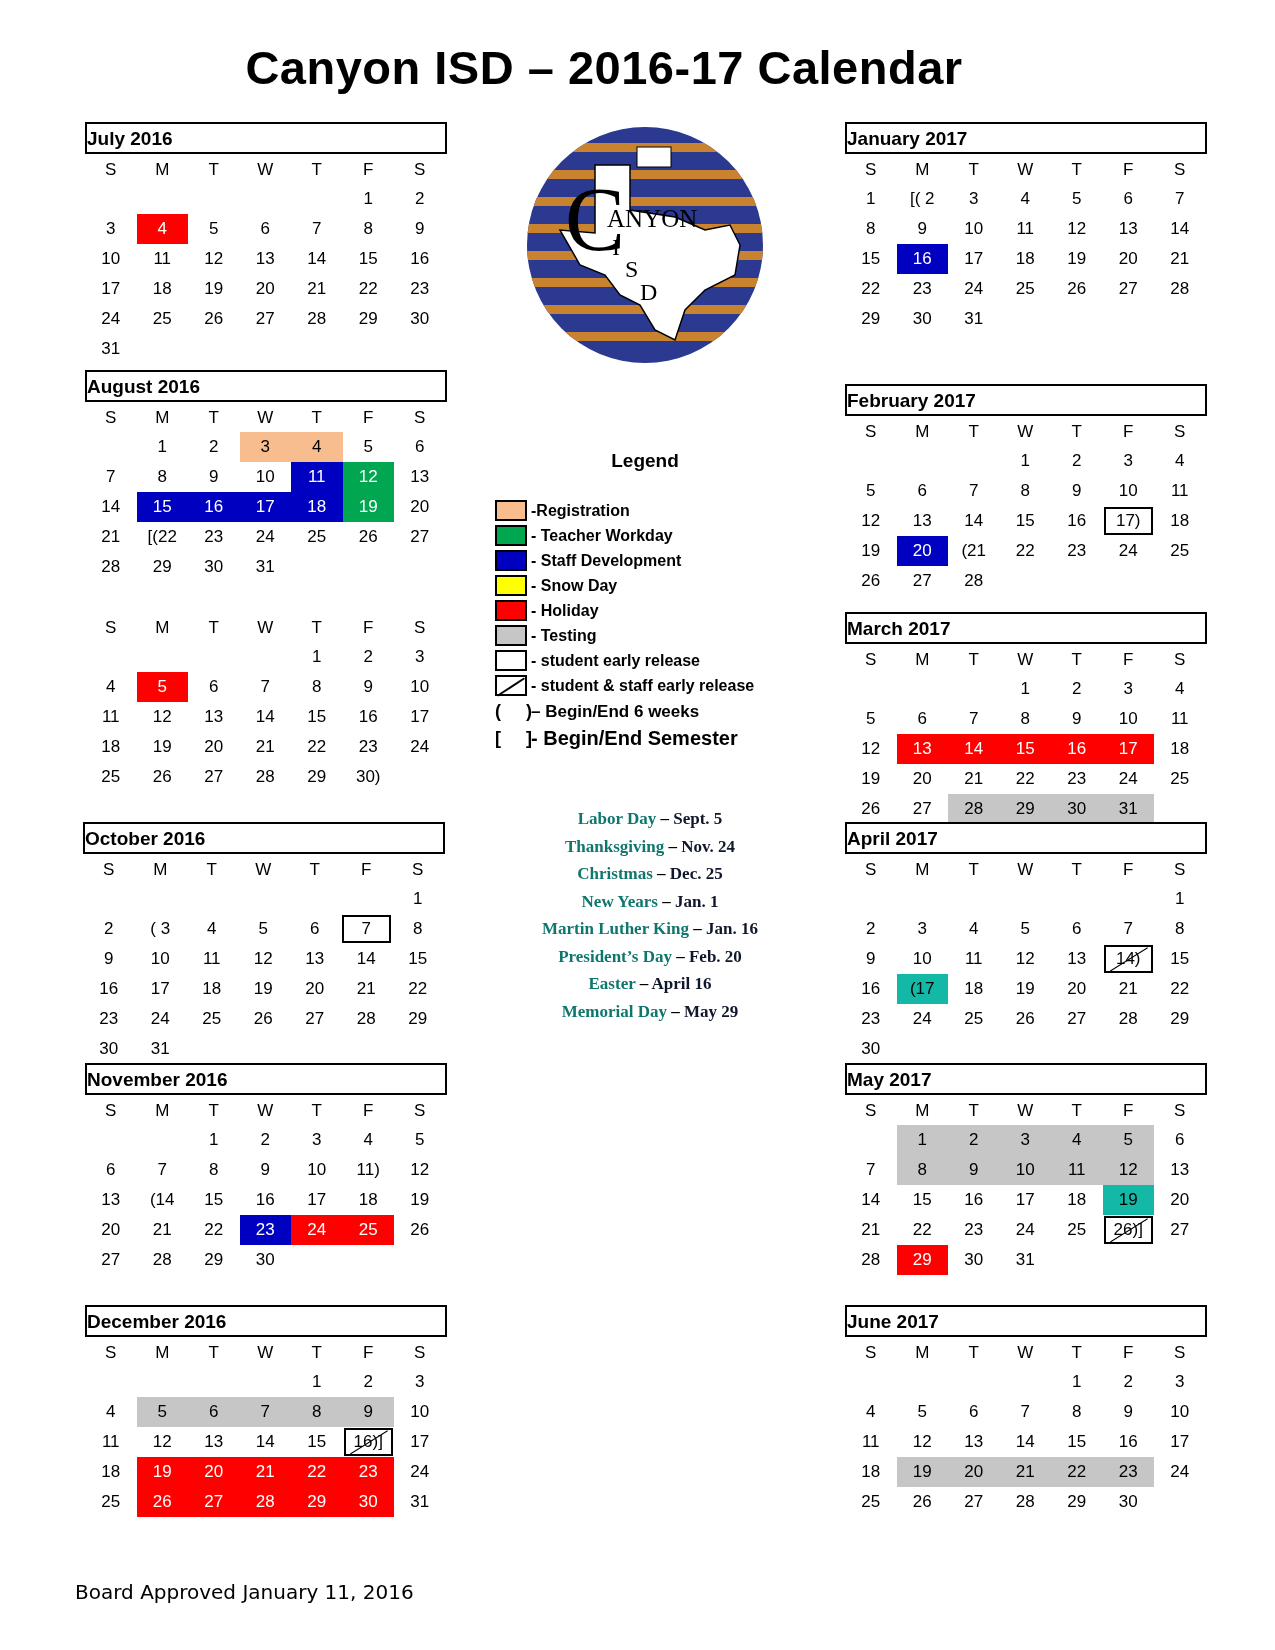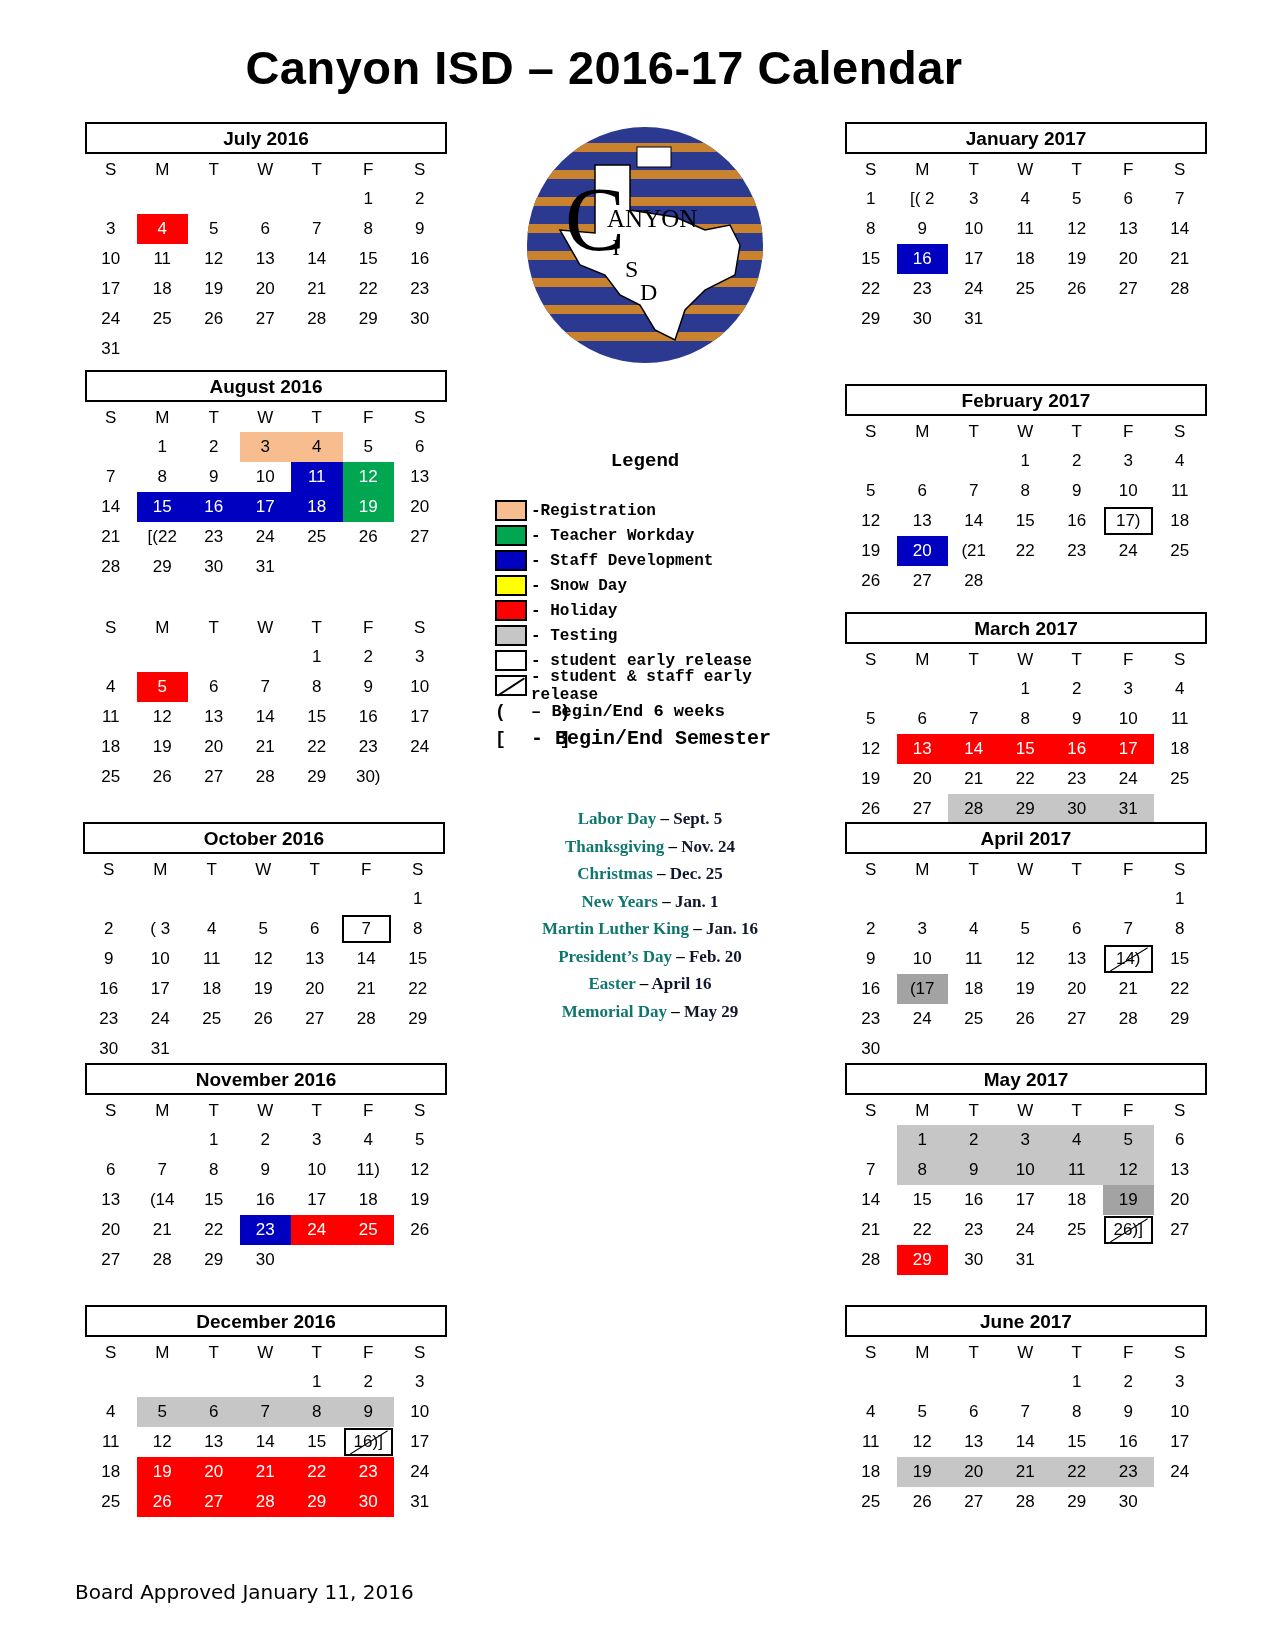--- a/index.html
+++ b/index.html
@@ -6,7 +6,7 @@
   body{width:1275px;height:1650px;position:relative;font-family:"Liberation Sans",sans-serif;color:#000;overflow:hidden;}
   .title{position:absolute;left:0;width:1208px;top:40px;text-align:center;font-size:47px;font-weight:bold;letter-spacing:0.5px;}
   .month{position:absolute;width:362px;}
-  .mhead{height:30px;border:2px solid #000;text-align:center;font-weight:bold;font-size:19px;line-height:30px;box-sizing:border-box;height:32px;}
+  .mhead{height:30px;border:2px solid #000;text-align:left;font-weight:bold;font-size:19px;line-height:30px;box-sizing:border-box;height:32px;}
   .grid{display:grid;grid-template-columns:repeat(7,51.5px);margin-top:2px;}
   .cell{height:30px;line-height:30px;text-align:center;font-size:17px;position:relative;box-sizing:border-box;}
   .dow{height:28px;line-height:28px;}

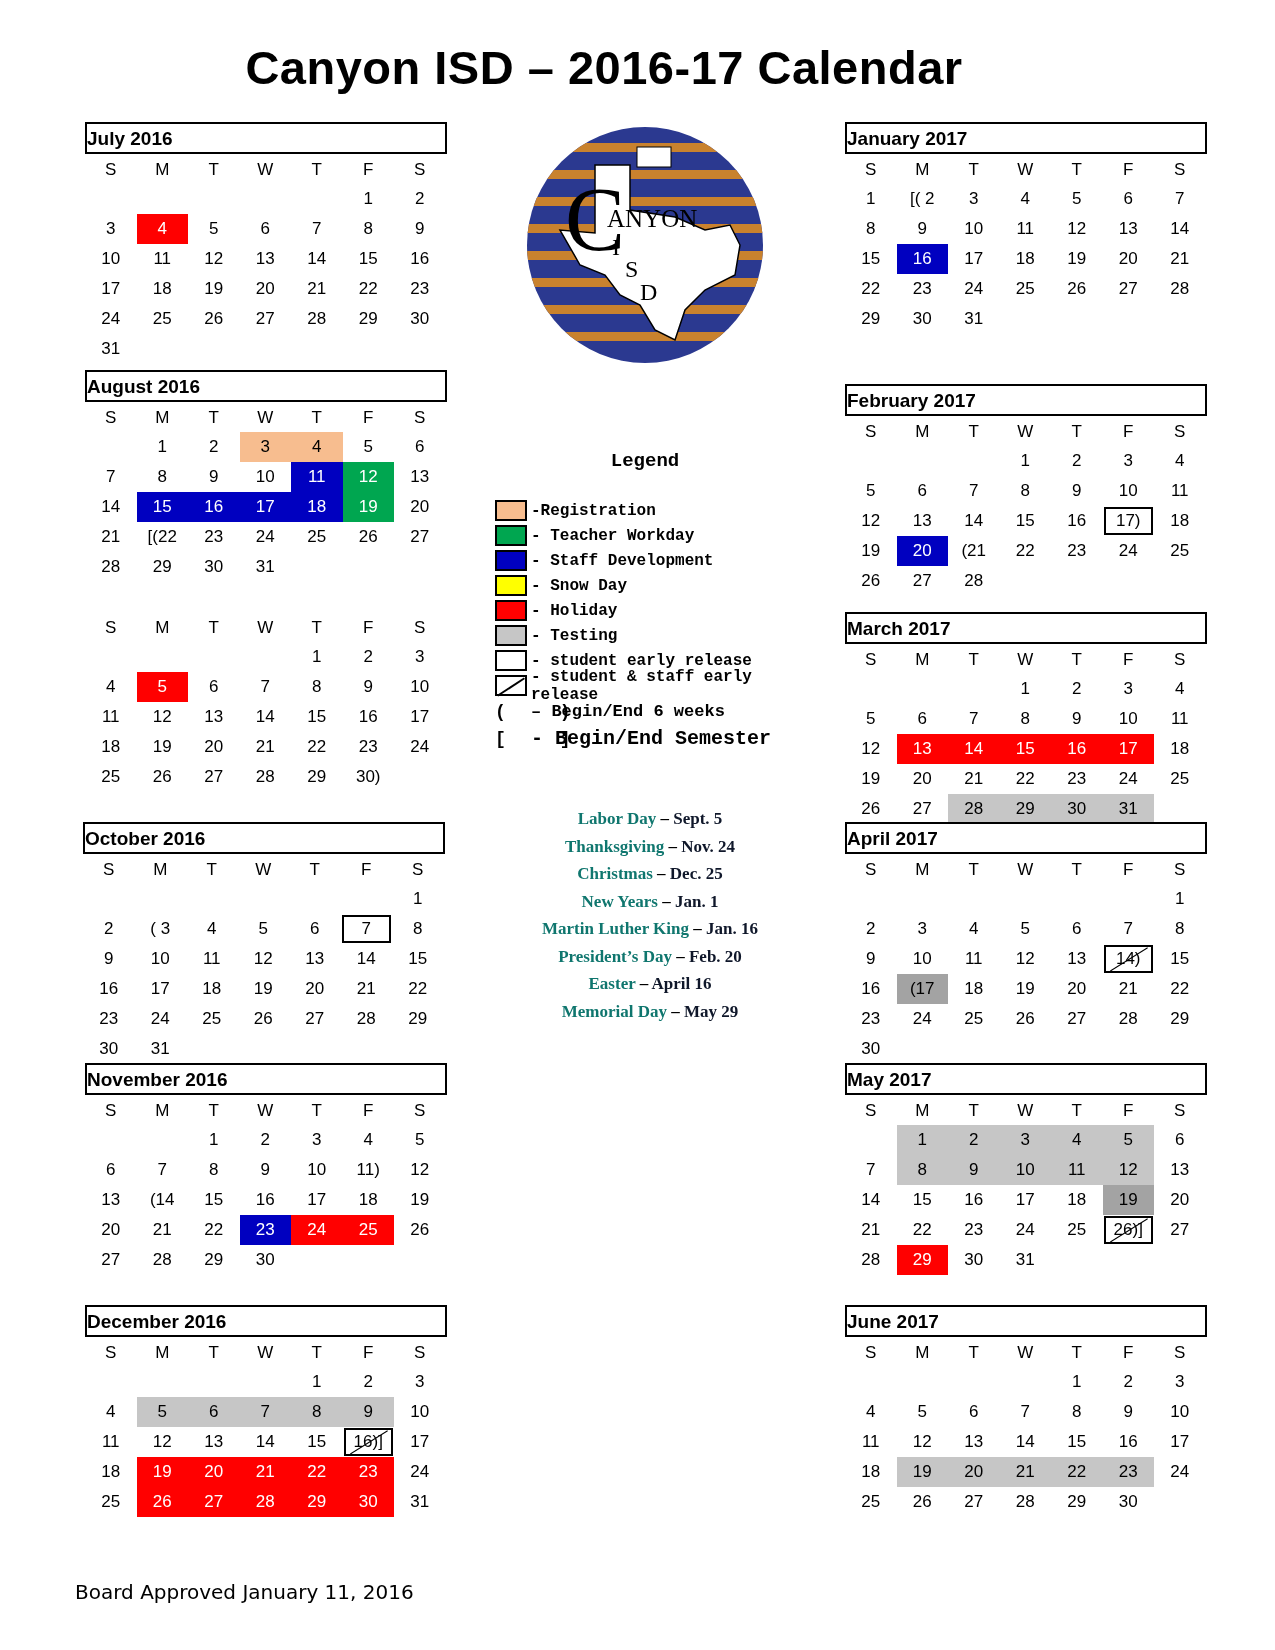--- a/index.html
+++ b/index.html
@@ -20,7 +20,7 @@
   .c-sser{outline:2px solid #000;outline-offset:-3px;}
   .c-sser::after{content:"";position:absolute;left:4px;right:4px;top:50%;border-top:1.5px solid #000;transform:rotate(-32deg);}
   .logo{position:absolute;left:525px;top:125px;width:240px;height:240px;}
-  .legend{position:absolute;left:495px;top:450px;width:330px;font-family:Liberation Mono, monospace;font-weight:bold;}
+  .legend{position:absolute;left:495px;top:450px;width:330px;font-family:Liberation Sans, sans-serif;font-weight:bold;}
   .legend-title{text-align:center;font-size:19px;margin-left:0;width:300px;}
   .lrow{display:flex;align-items:center;height:25px;font-size:16px;}
   .sw{width:32px;height:21px;border:2px solid #000;box-sizing:border-box;margin-right:4px;position:relative;flex:none;}

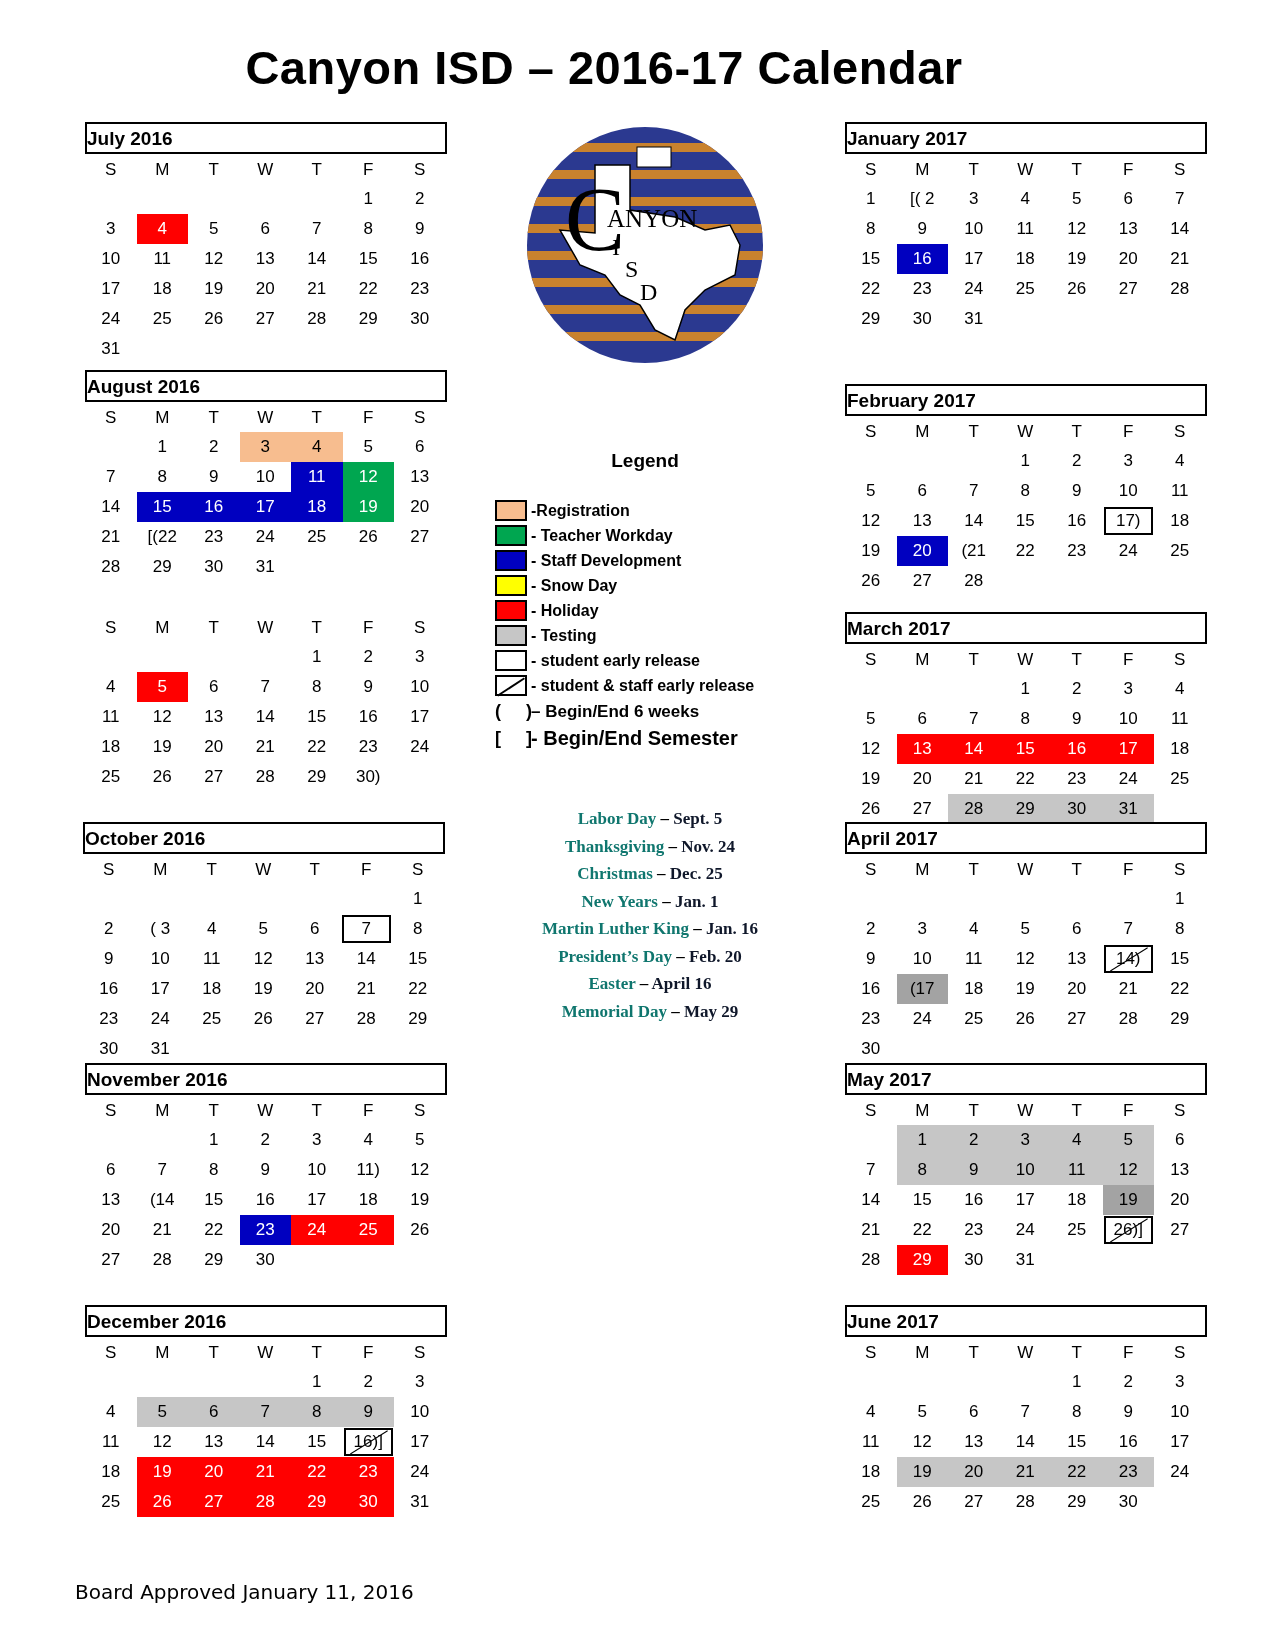--- a/index.html
+++ b/index.html
@@ -13,7 +13,7 @@
   .c-reg{background:#f7bd8f;}
   .c-tw{background:#00a650;color:#fff;}
   .c-sd{background:#0000c0;color:#fff;}
-  .c-snow{background:#a3a3a3;}
+  .c-snow{background:#14b8a6;}
   .c-hol{background:#ff0000;color:#fff;}
   .c-test{background:#c6c6c6;}
   .c-er{outline:2px solid #000;outline-offset:-3px;}

